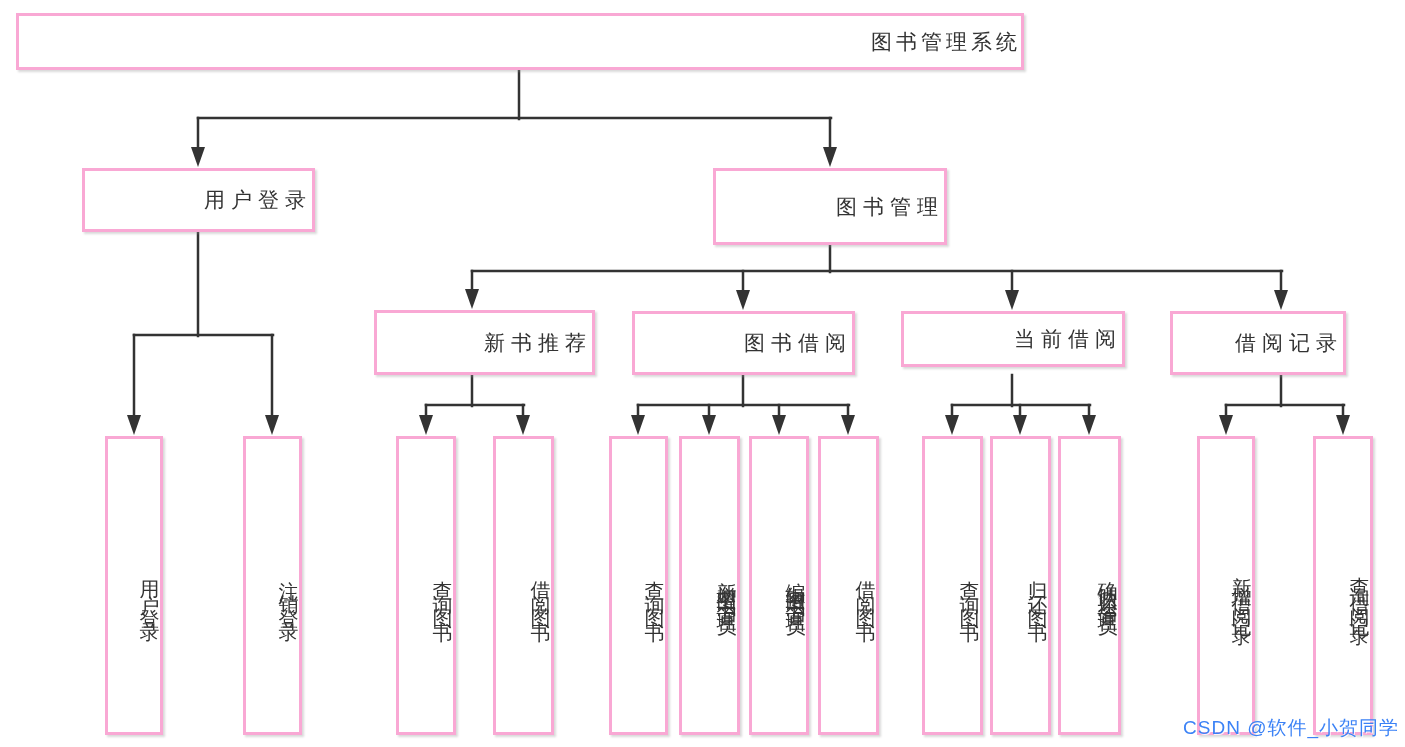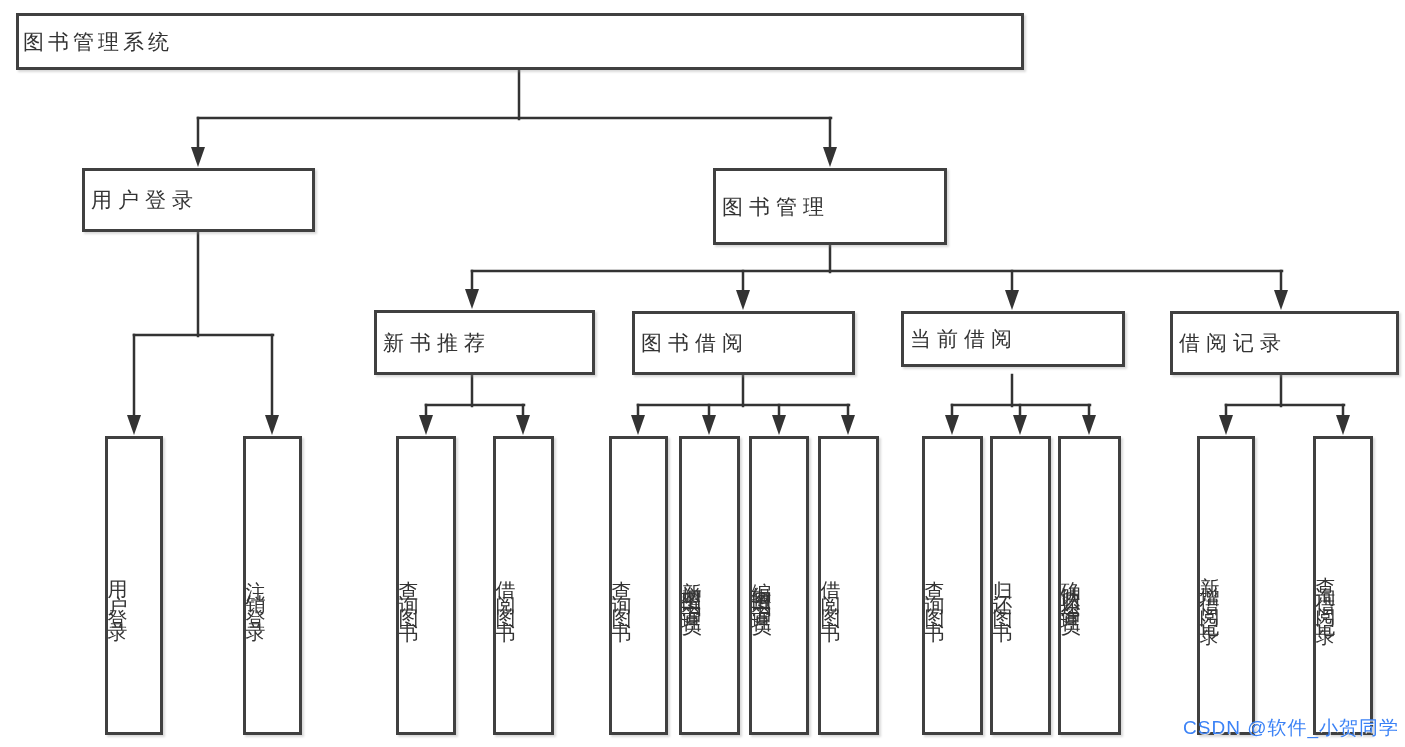--- a/index.html
+++ b/index.html
@@ -21,11 +21,11 @@
     position: absolute;
     box-sizing: border-box;
     background: #ffffff;
-    border: 3px solid #404040;
+    border: 3px solid #f9a8d4;
     box-shadow: 2px 2px 2px rgba(150,150,150,0.35);
     display: flex;
     align-items: center;
-    justify-content: flex-start;
+    justify-content: flex-end;
     z-index: 2;
   }
   .hbox span {

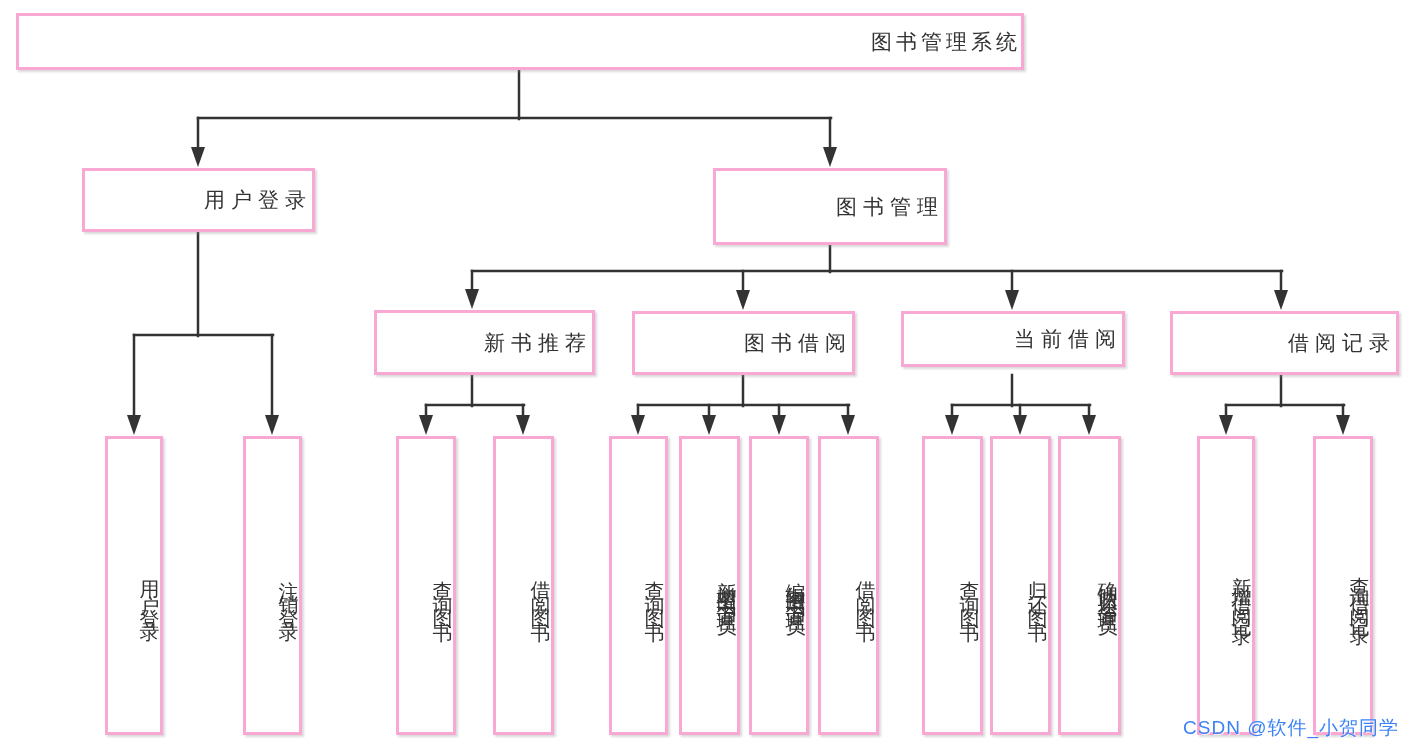--- a/index.html
+++ b/index.html
@@ -140,7 +140,7 @@
   <div class="hbox" style="left:901px; top:311px; width:224px; height:56px">
     <span>当前借阅</span>
   </div>
-  <div class="hbox" style="left:1170px; top:311px; width:229px; height:64px">
+  <div class="hbox" style="left:1170px; top:311px; width:176px; height:64px">
     <span>借阅记录</span>
   </div>
 

